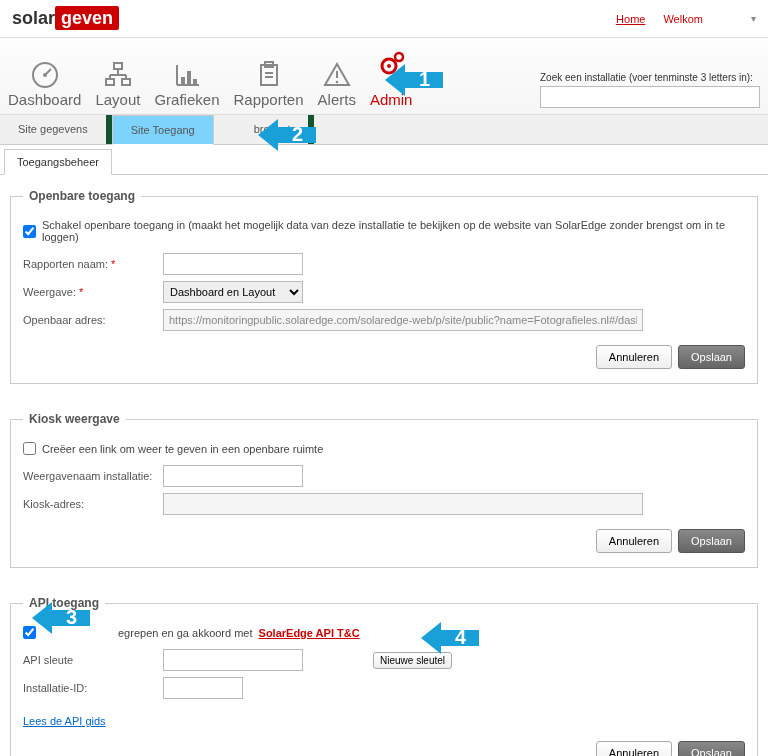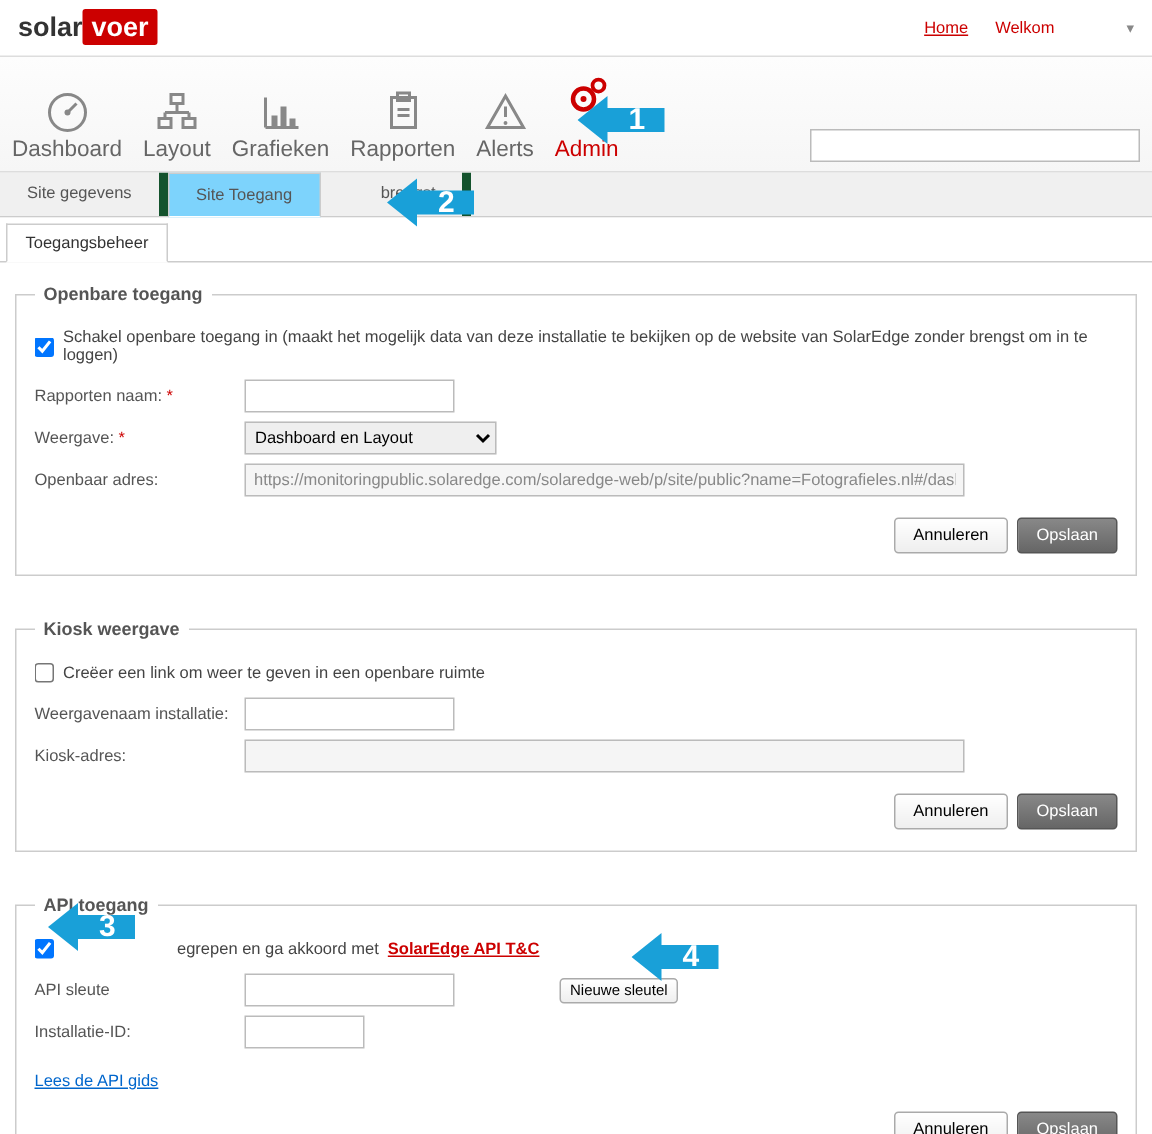--- a/index.html
+++ b/index.html
@@ -52,7 +52,7 @@
 
 <div class="header">
   <div class="logo">
-    <span class="s1">solar</span><span class="s2">voer</span>
+    <span class="s1">solar</span><span class="s2">geven</span>
   </div>
   <div class="header-right">
     <a href="#">Home</a>

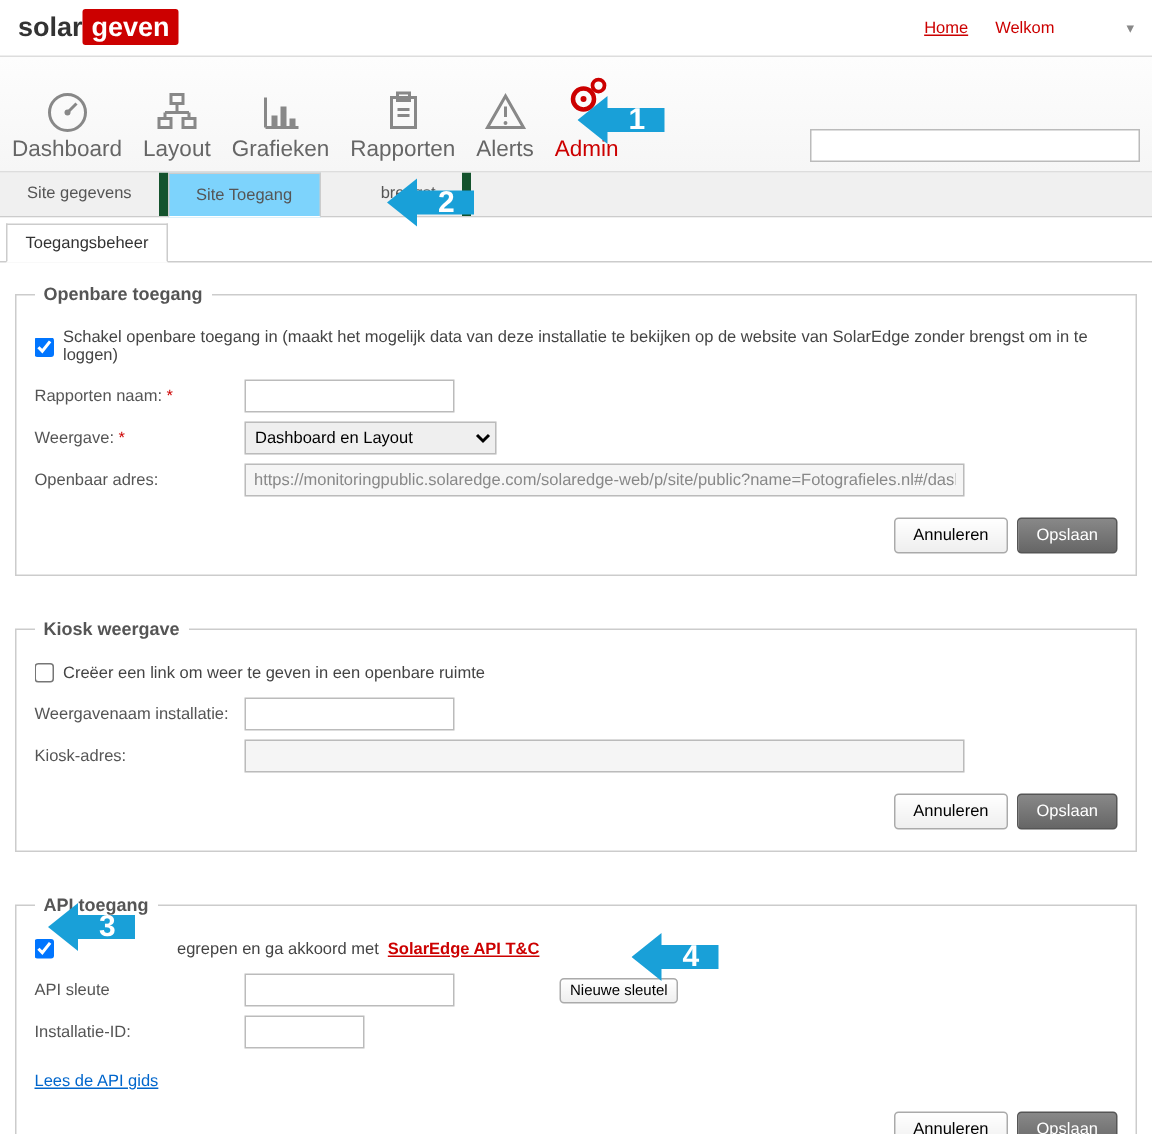--- a/index.html
+++ b/index.html
@@ -118,6 +118,7 @@
     <span>Admin</span>
   </div>
   <div class="search-area">
+    <span>Zoek een installatie (voer tenminste 3 letters in):</span>
     <input type="text" value="" style="">
   </div>
 </div>

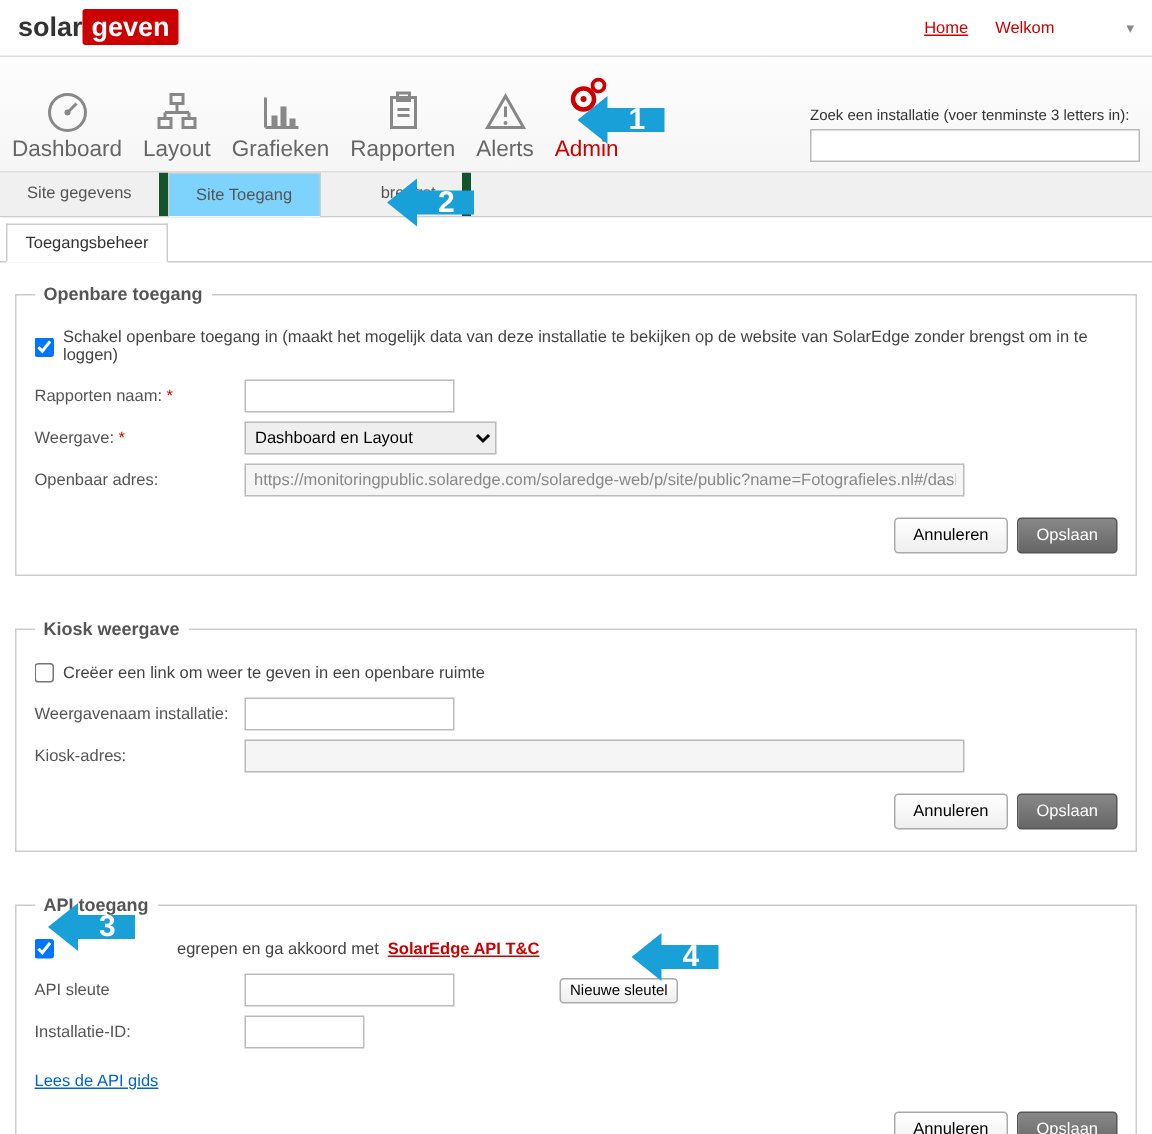--- a/index.html
+++ b/index.html
@@ -33,7 +33,7 @@
 .w140 { width: 140px; }
 .w480 { width: 480px; }
 .w80 { width: 80px; }
-select { border: 1px solid #bbb; padding: 2px; font-size: 11px; height: 22px; width: 168px; }
+select { border: 1px solid #bbb; padding: 2px; font-size: 11px; height: 22px; width: 140px; }
 .readonly { background: #f5f5f5; color: #888; }
 .btnrow { display: flex; justify-content: flex-end; gap: 6px; margin-top: 14px; }
 .btn { padding: 5px 12px; border: 1px solid #aaa; border-radius: 3px; background: linear-gradient(#fff,#eee); font-size: 11px; cursor: pointer; }

